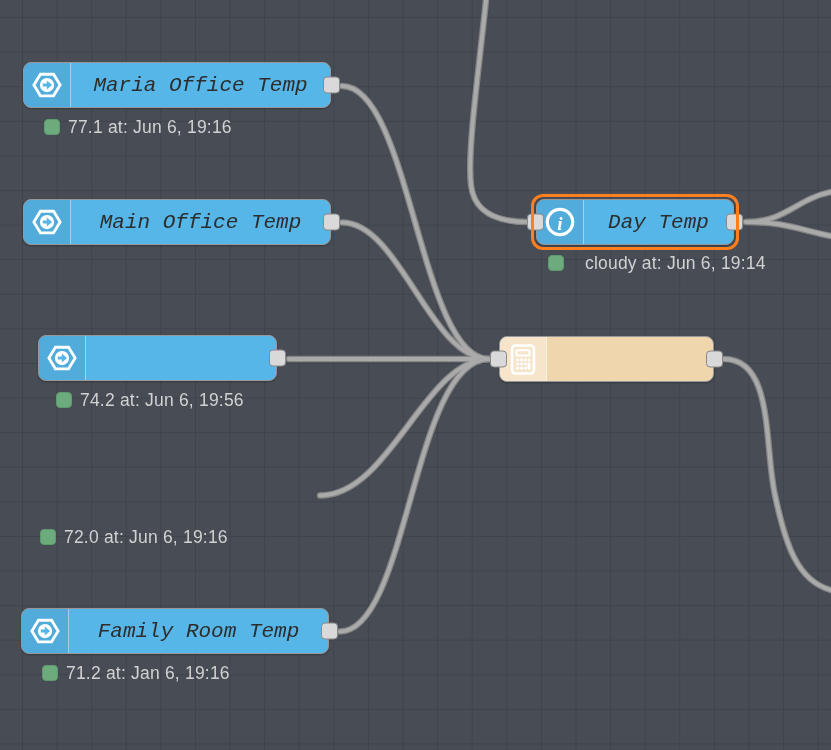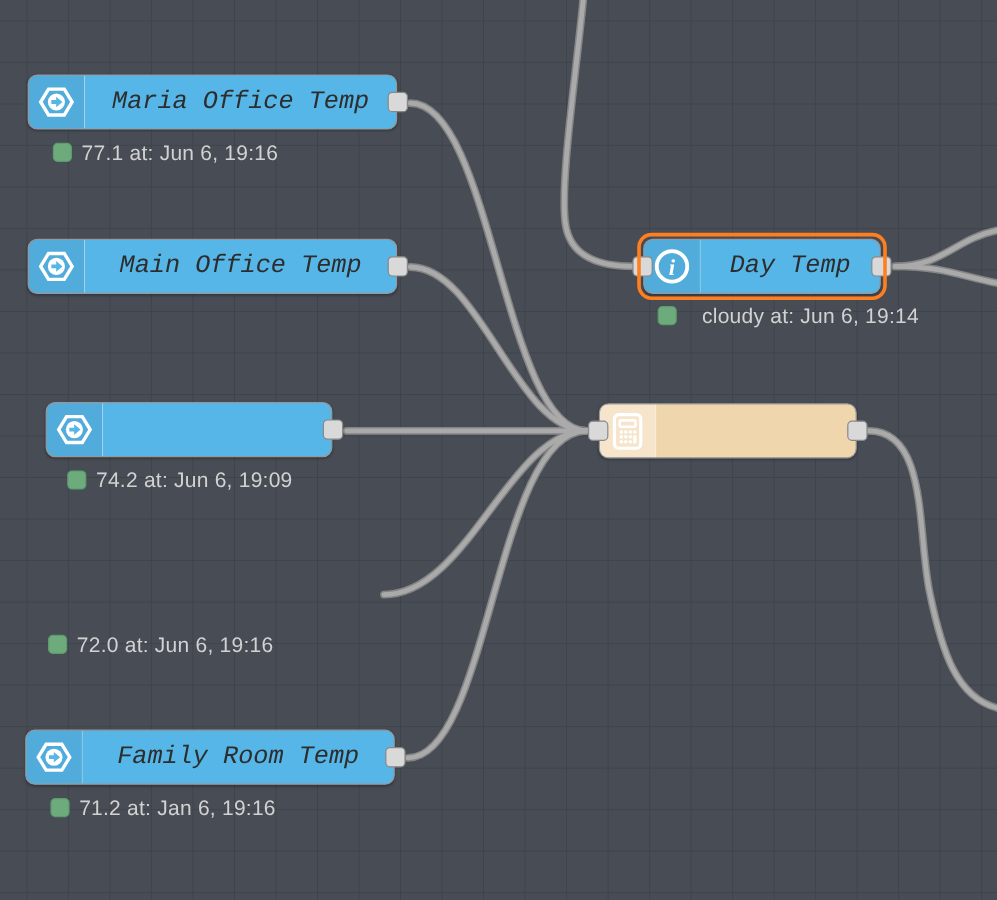--- a/index.html
+++ b/index.html
@@ -157,7 +157,7 @@
   </div>
   <div class="status" id="s-upstairs">
     <span class="dot"></span>
-    <span class="stext">74.2 at: Jun 6, 19:09</span>
+    <span class="stext">74.2 at: Jun 6, 19:56</span>
   </div>
 
   <div class="status" id="s-mainfloor">

